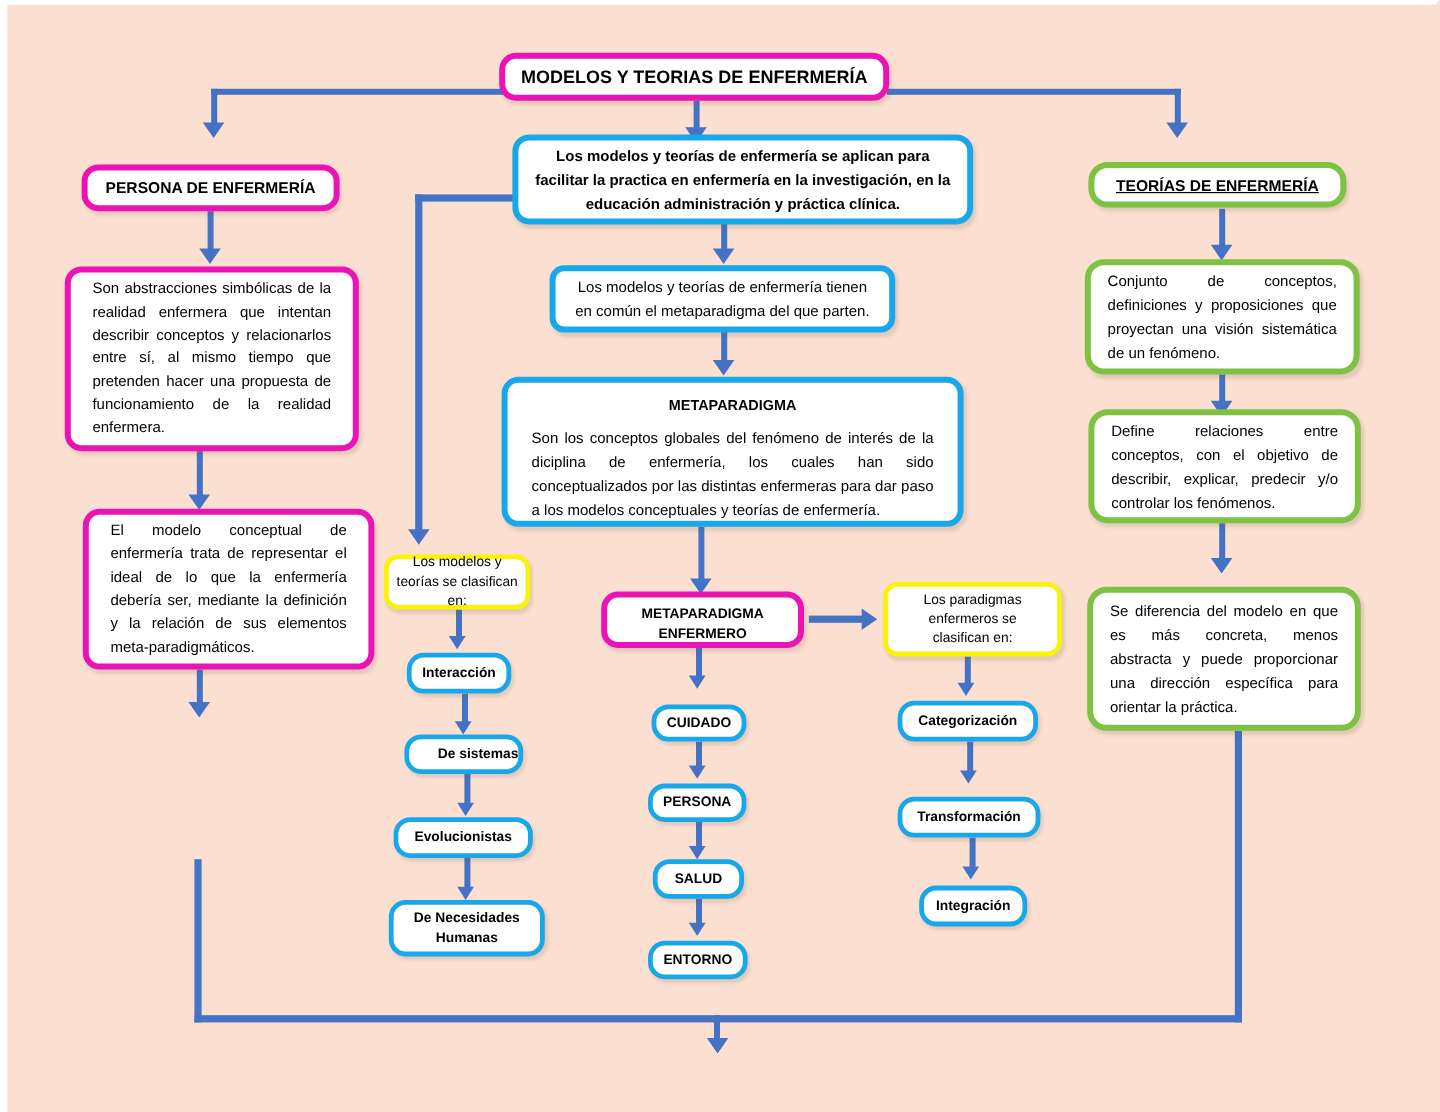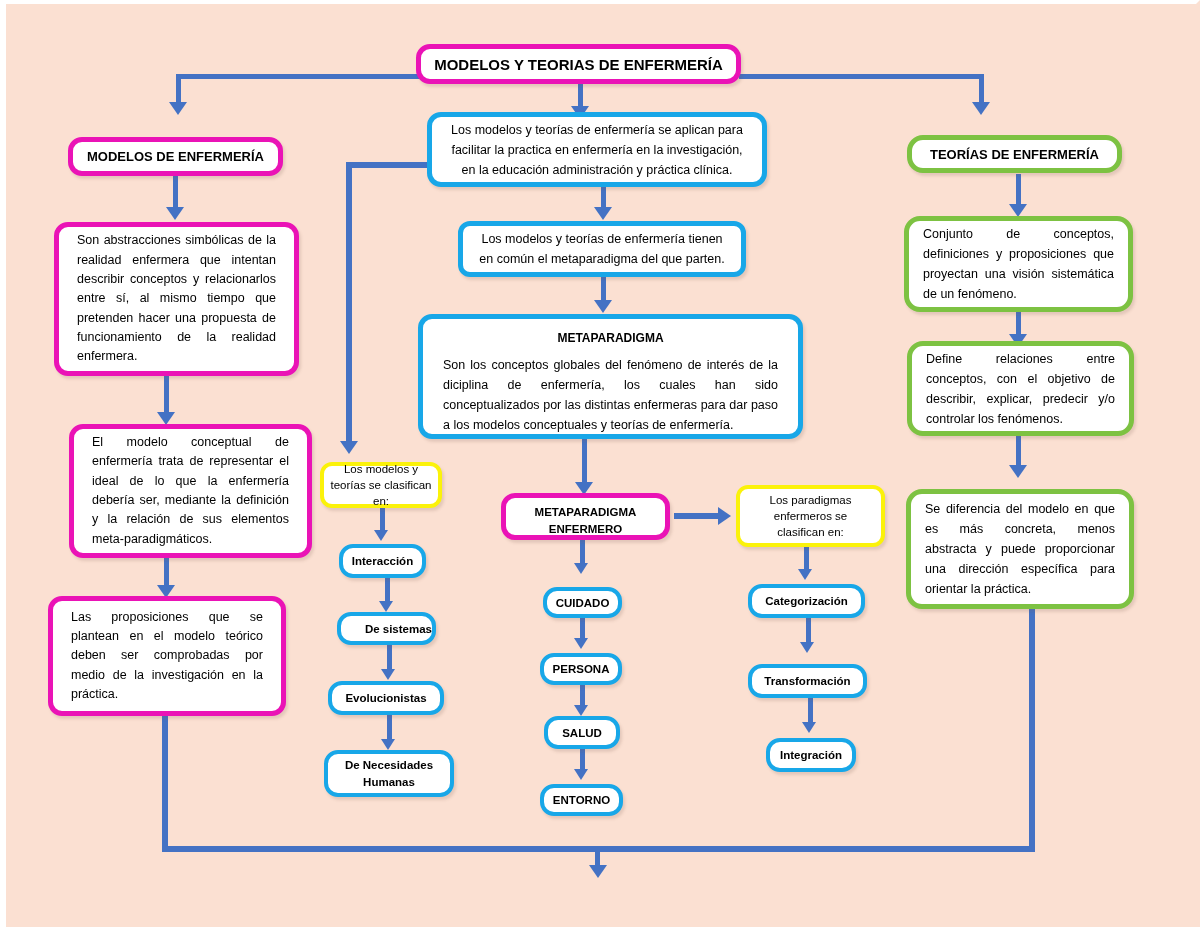--- a/index.html
+++ b/index.html
@@ -174,7 +174,7 @@
     <span class="txt just">Las proposiciones que se plantean en el modelo teórico deben ser comprobadas por medio de la investigación en la práctica.</span>
   </div>
 
-  <div class="node b-blue thick" style="left:421px; top:108px; width:340px; height:75px; font-size:12.5px; line-height:1.6; padding:24px 14px;">
+  <div class="node b-blue thick" style="left:421px; top:108px; width:384px; height:75px; font-size:12.5px; line-height:1.6; padding:24px 14px;font-weight:bold;">
     <span class="txt center">Los modelos y teorías de enfermería se aplican para facilitar la practica en enfermería en la investigación, en la educación administración y práctica clínica.</span>
   </div>
 

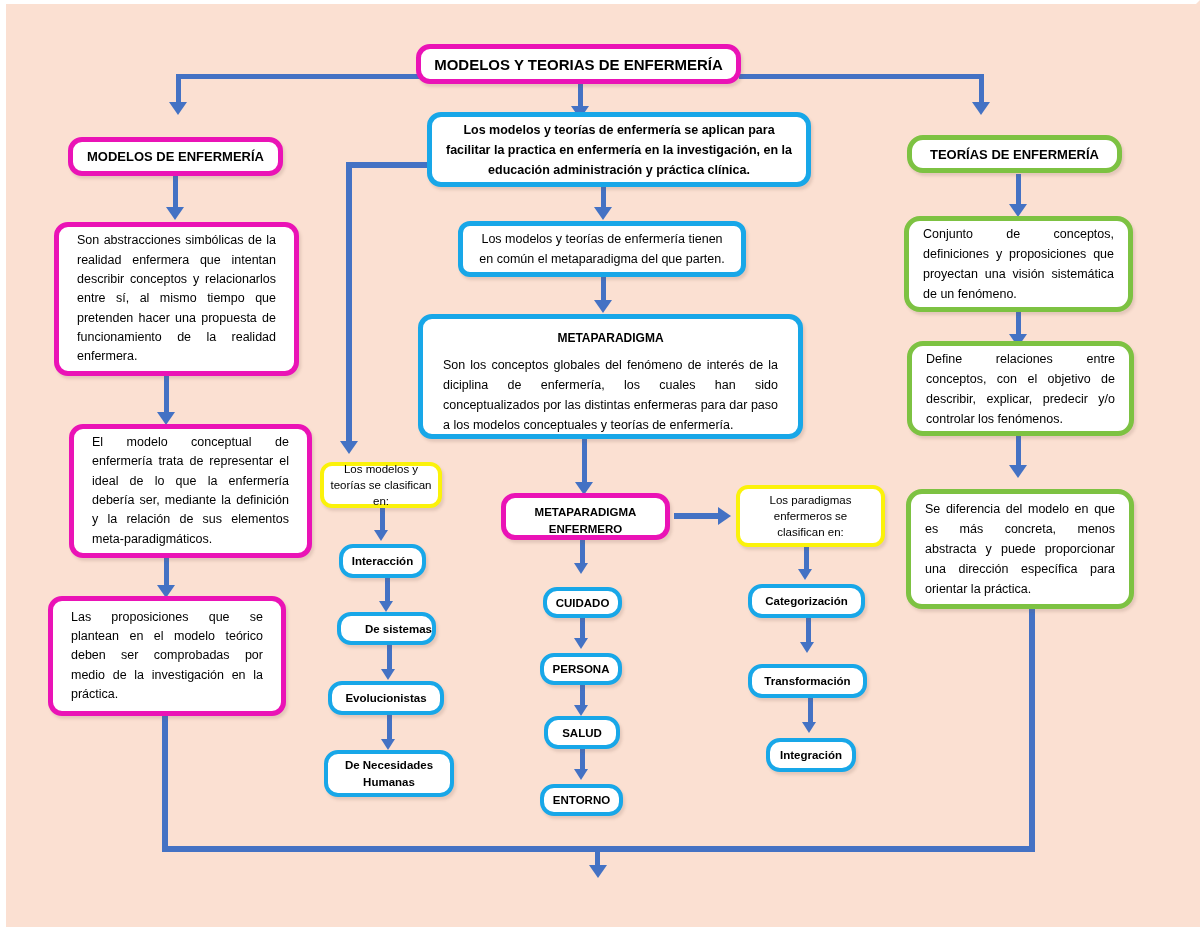--- a/index.html
+++ b/index.html
@@ -159,7 +159,7 @@
   </div>
 
   <div class="node b-pink thick bold" style="left:62px; top:133px; width:215px; height:39px; font-size:13px;">
-    <span class="txt">MODELOS DE ENFERMERÍA</span>
+    <span class="txt">PERSONA DE ENFERMERÍA</span>
   </div>
 
   <div class="node b-pink thick" style="left:48px; top:218px; width:245px; height:154px; font-size:12.5px; line-height:1.55; padding:14px 18px;">

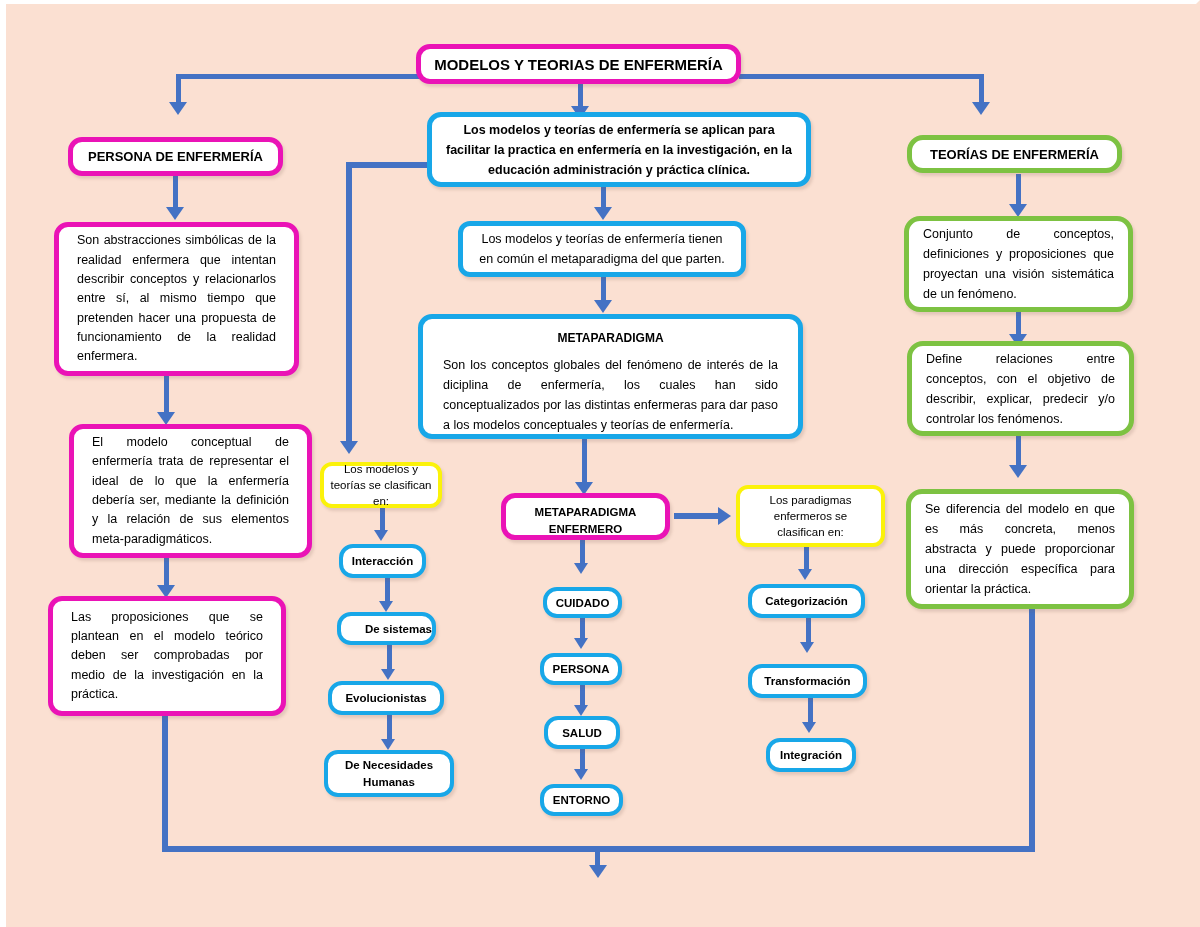--- a/index.html
+++ b/index.html
@@ -187,7 +187,7 @@
     <div class="just" style="font-size:12.5px; line-height:1.6;">Son los conceptos globales del fenómeno de interés de la diciplina de enfermería, los cuales han sido conceptualizados por las distintas enfermeras para dar paso a los modelos conceptuales y teorías de enfermería.</div>
   </div>
 
-  <div class="node b-green thick bold" style="left:901px; top:131px; width:215px; height:38px; font-size:13px;">
+  <div class="node b-green thick bold" style="left:901px; top:131px; width:215px; height:38px; font-size:13px;text-decoration:underline;">
     <span class="txt">TEORÍAS DE ENFERMERÍA</span>
   </div>
 

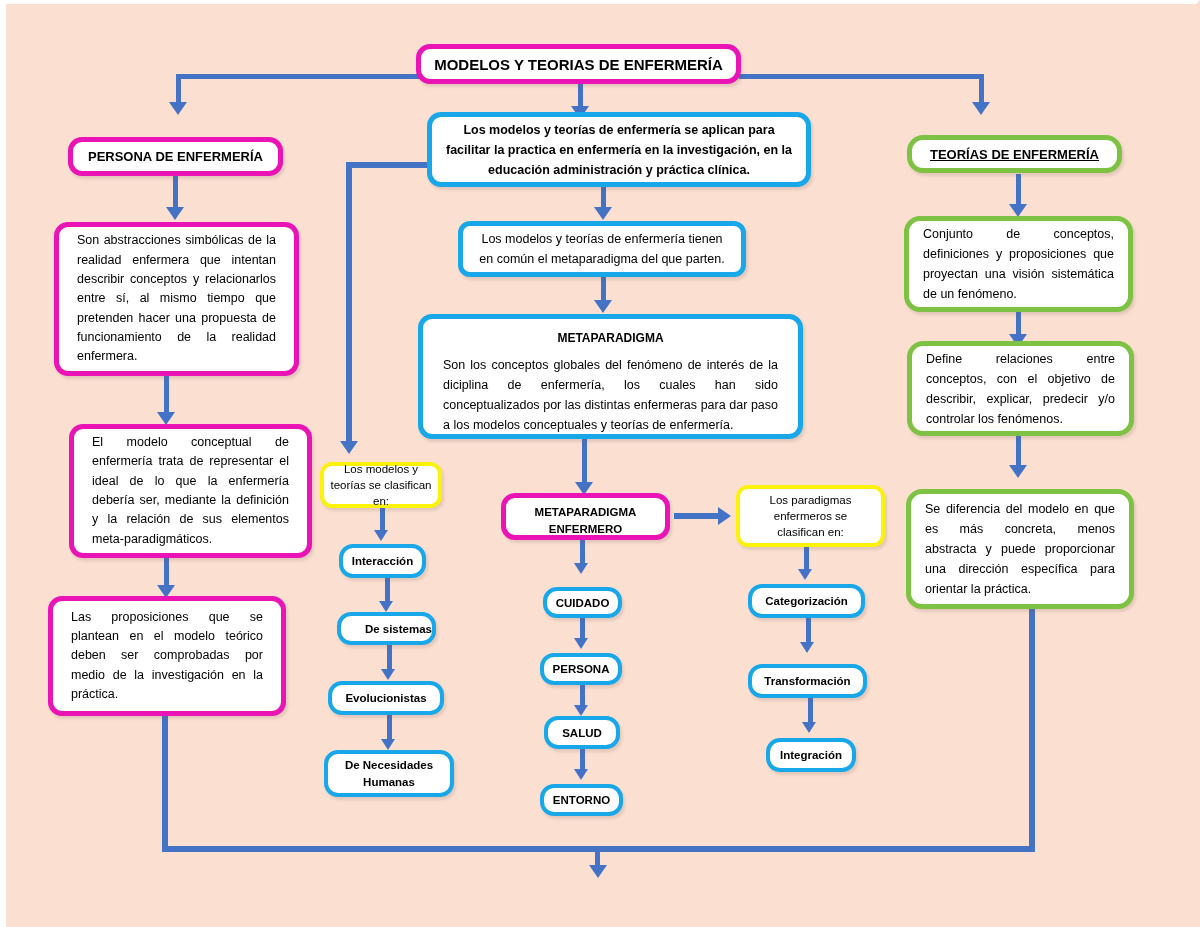--- a/index.html
+++ b/index.html
@@ -170,9 +170,6 @@
     <span class="txt just">El modelo conceptual de enfermería trata de representar el ideal de lo que la enfermería debería ser, mediante la definición y la relación de sus elementos meta-paradigmáticos.</span>
   </div>
 
-  <div class="node b-pink thick" style="left:42px; top:592px; width:238px; height:120px; font-size:12.5px; line-height:1.55; padding:12px 18px;">
-    <span class="txt just">Las proposiciones que se plantean en el modelo teórico deben ser comprobadas por medio de la investigación en la práctica.</span>
-  </div>
 
   <div class="node b-blue thick" style="left:421px; top:108px; width:384px; height:75px; font-size:12.5px; line-height:1.6; padding:24px 14px;font-weight:bold;">
     <span class="txt center">Los modelos y teorías de enfermería se aplican para facilitar la practica en enfermería en la investigación, en la educación administración y práctica clínica.</span>

